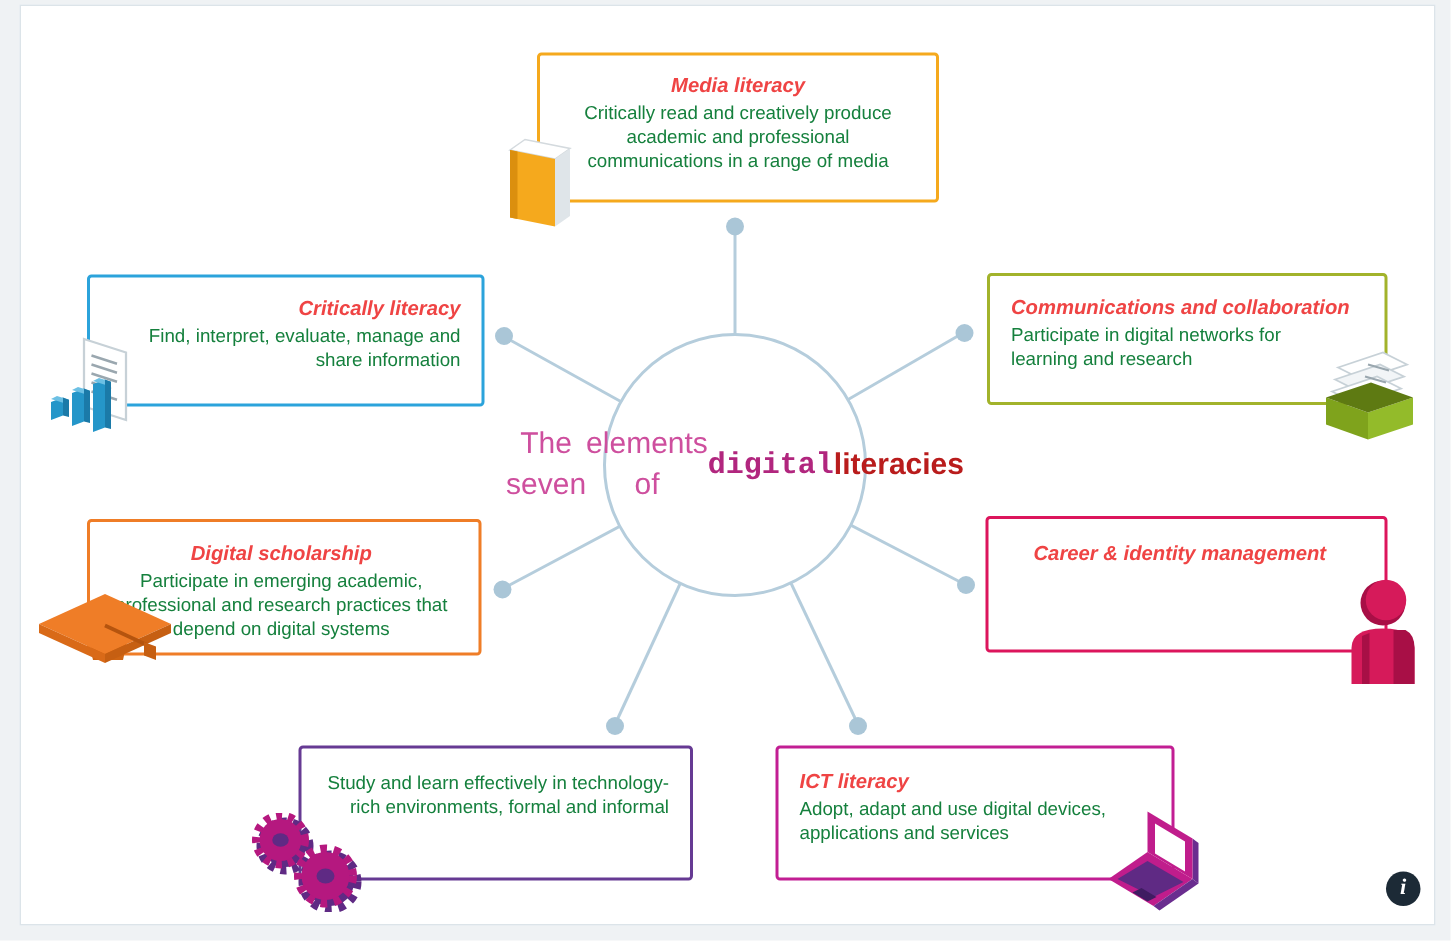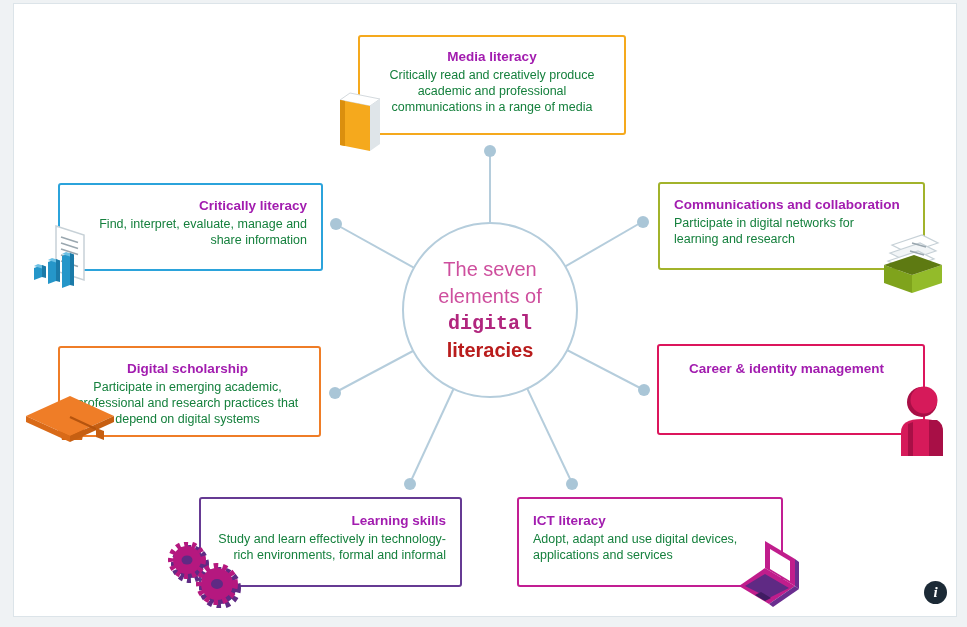--- a/index.html
+++ b/index.html
@@ -21,7 +21,7 @@
 
   .box { position:absolute; background:#ffffff; border:2px solid #999;
          border-radius:3px; z-index:2; }
-  .box .title { font-size:13.5px; font-weight:bold; color:#a21caf; line-height:17px; }
+  .box .title { font-size:13.5px; font-weight:bold; color:#ef4444; line-height:17px;font-style:italic; }
   .box .desc  { font-size:12.5px; color:#15803d; line-height:16px; margin-top:2px; }
 
   .box-media       { left:358px; top:35px;  width:268px; height:100px; text-align:center; padding:11px 18px 0; }

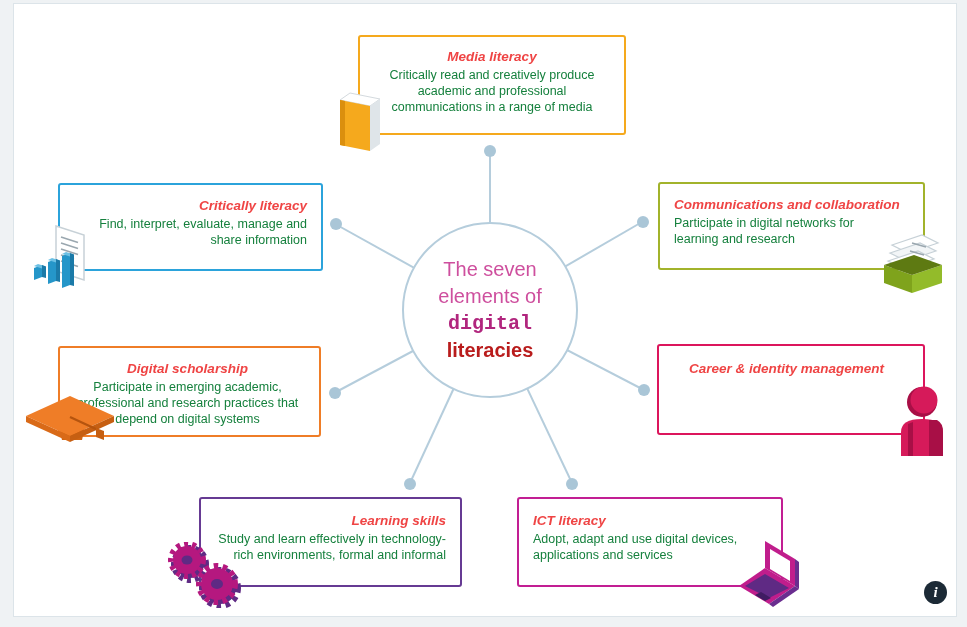--- a/index.html
+++ b/index.html
@@ -14,7 +14,7 @@
 
   .hub { position:absolute; left:402px; top:222px; width:176px; height:176px;
          background:#ffffff; border:2px solid #b5cddc; border-radius:50%;
-         z-index:2; display:flex; flex-direction:column; justify-content:center;
+         z-index:2; display:flex; justify-content:center;
          align-items:center; text-align:center; }
   .hub .hl { font-size:20px; line-height:27px; color:#ce4f9e; }
   .hub .hb { font-size:20px; line-height:27px; font-weight:bold; color:#b1267e; }

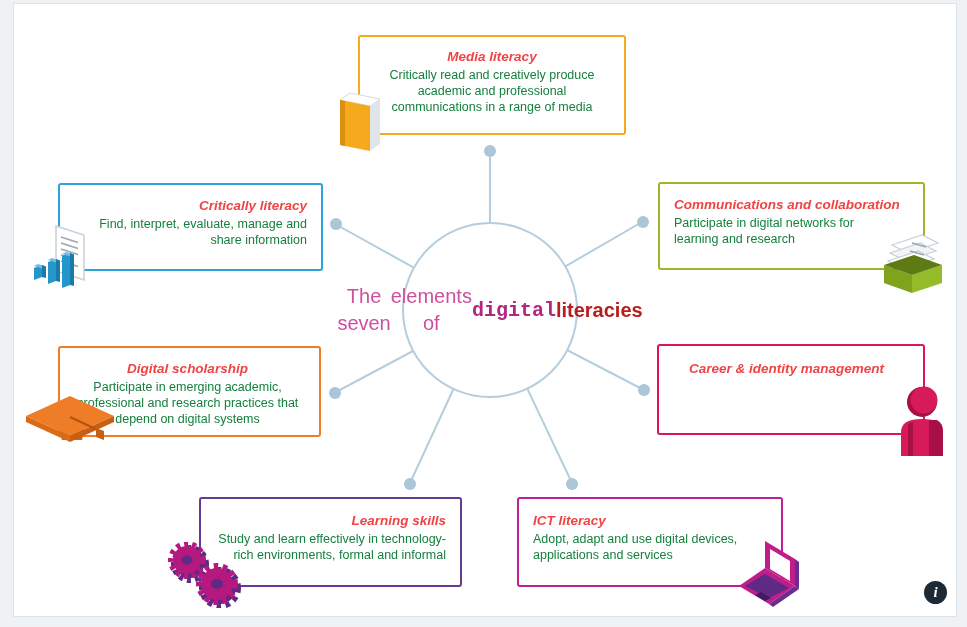--- a/index.html
+++ b/index.html
@@ -110,7 +110,6 @@
   </div>
 
   <div class="box box-learning" style="border-color: rgb(102, 58, 147);">
-    <div class="title">Learning skills</div>
     <div class="desc">Study and learn effectively in technology-rich environments, formal and informal</div>
   </div>
 

